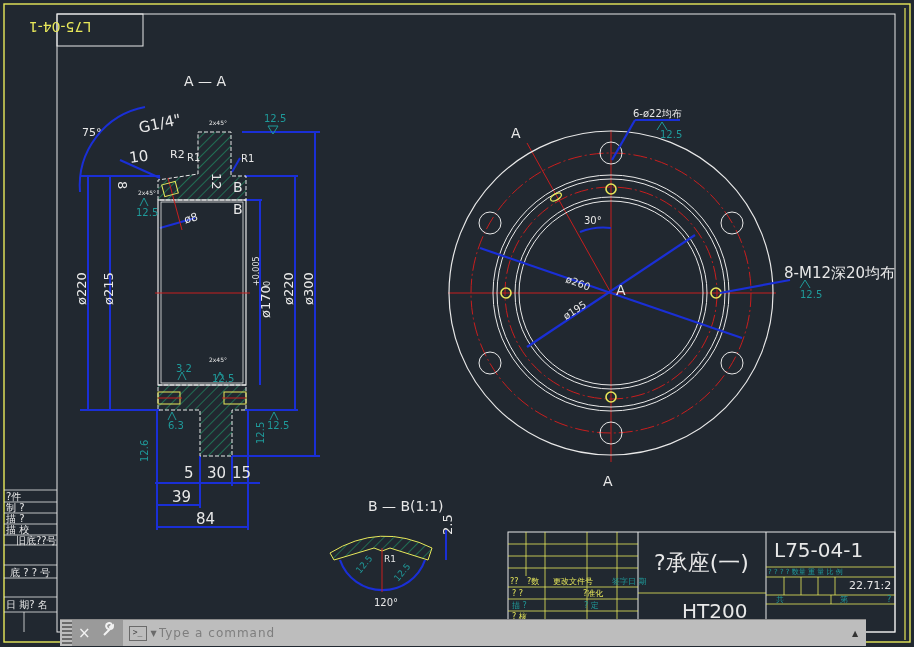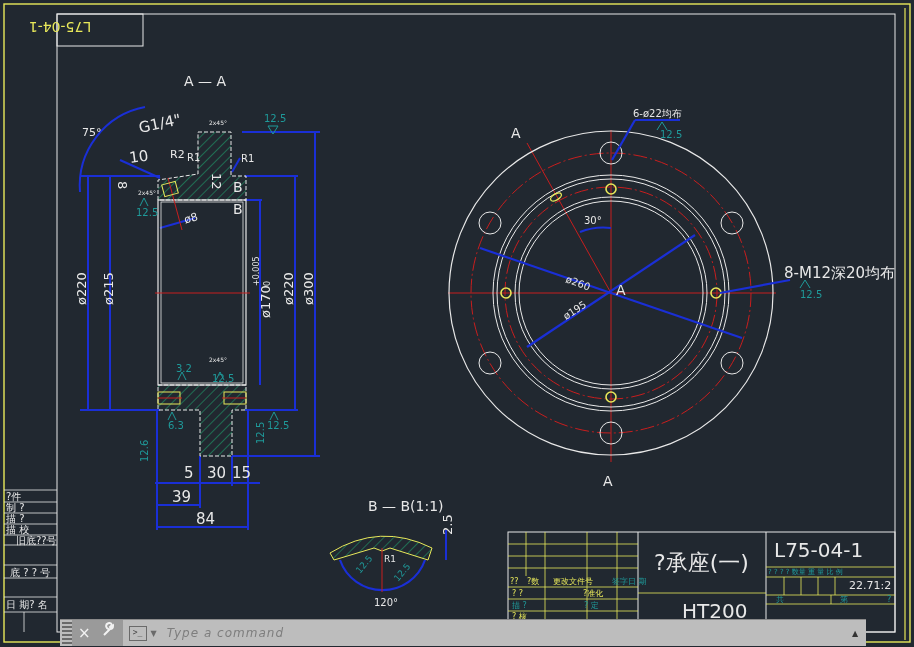--- a/index.html
+++ b/index.html
@@ -12,7 +12,7 @@
   .cmd-prompt{display:flex;align-items:center;margin-left:6px;gap:4px;}
   .prompt-box{width:16px;height:13px;border:1px solid #6a6a6a;font-size:8px;color:#4a4a4a;line-height:12px;text-align:center;font-family:"DejaVu Sans Mono",monospace;}
   .prompt-arrow{font-size:8px;color:#6a6a6a;}
-  .cmd-input{flex:1;background:transparent;border:none;outline:none;font-style:italic;color:#6d28d9;font-size:12px;letter-spacing:1px;font-family:"DejaVu Sans",sans-serif;margin-left:8px;}
+  .cmd-input{flex:1;background:transparent;border:none;outline:none;color:#6d28d9;font-size:12px;letter-spacing:1px;font-family:"DejaVu Sans",sans-serif;margin-left:0;}
   .cmd-input::placeholder{color:#7e7e7e;}
   .cmd-scroll{width:14px;font-size:8px;color:#333;text-align:center;margin-right:4px;}
   svg text{font-family:"DejaVu Sans",sans-serif;}

